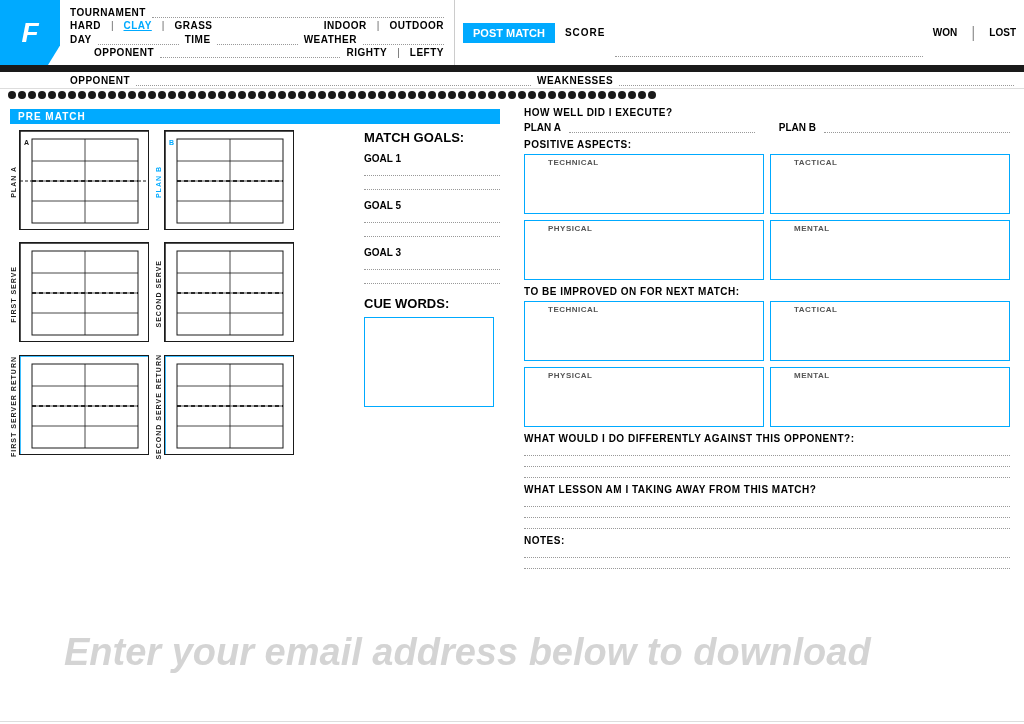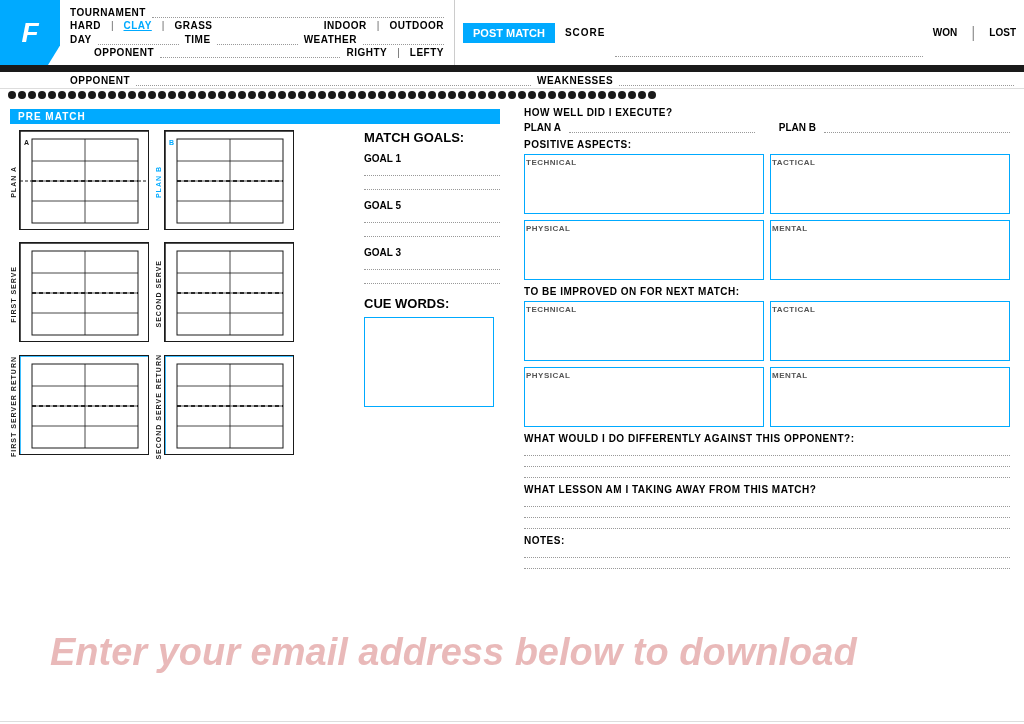--- a/index.html
+++ b/index.html
@@ -280,7 +280,7 @@
 
     .aspect-box {
       border: 1.5px solid #00aaff;
-      padding: 3px 1px;
+      padding: 3px 23px;
       min-height: 60px;
       position: relative;
     }

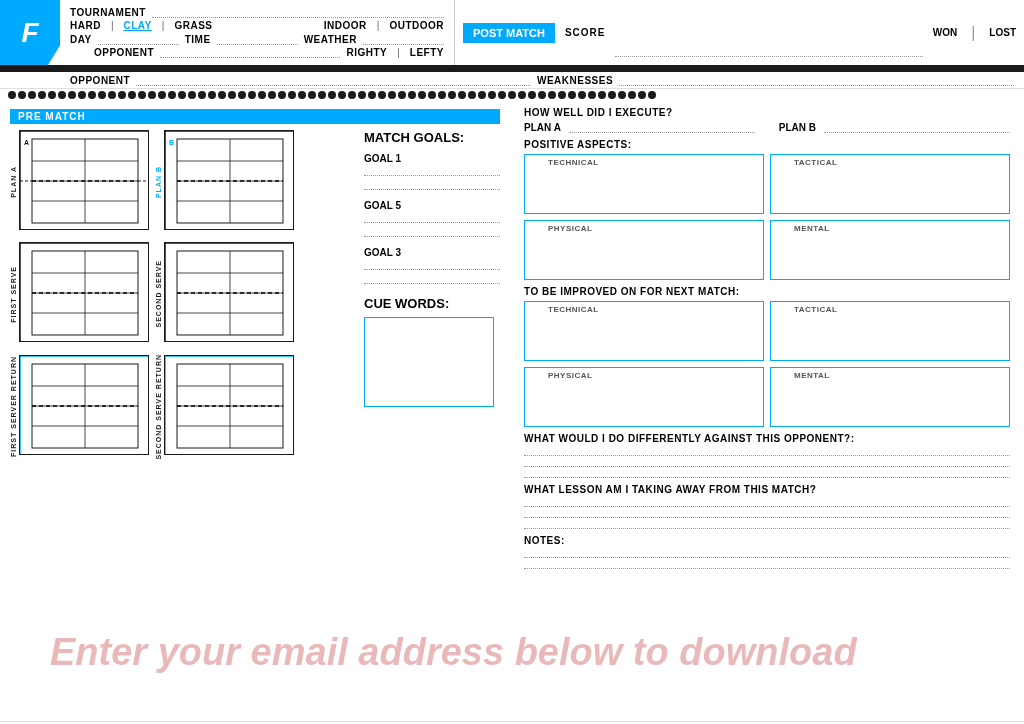--- a/index.html
+++ b/index.html
@@ -308,9 +308,9 @@
     .watermark {
       position: absolute;
       bottom: 50px;
-      left: 50px;
+      left: 64px;
       font-size: 38px;
-      color: #b91c1c;
+      color: #737373;
       opacity: 0.3;
       font-style: italic;
       font-weight: bold;

